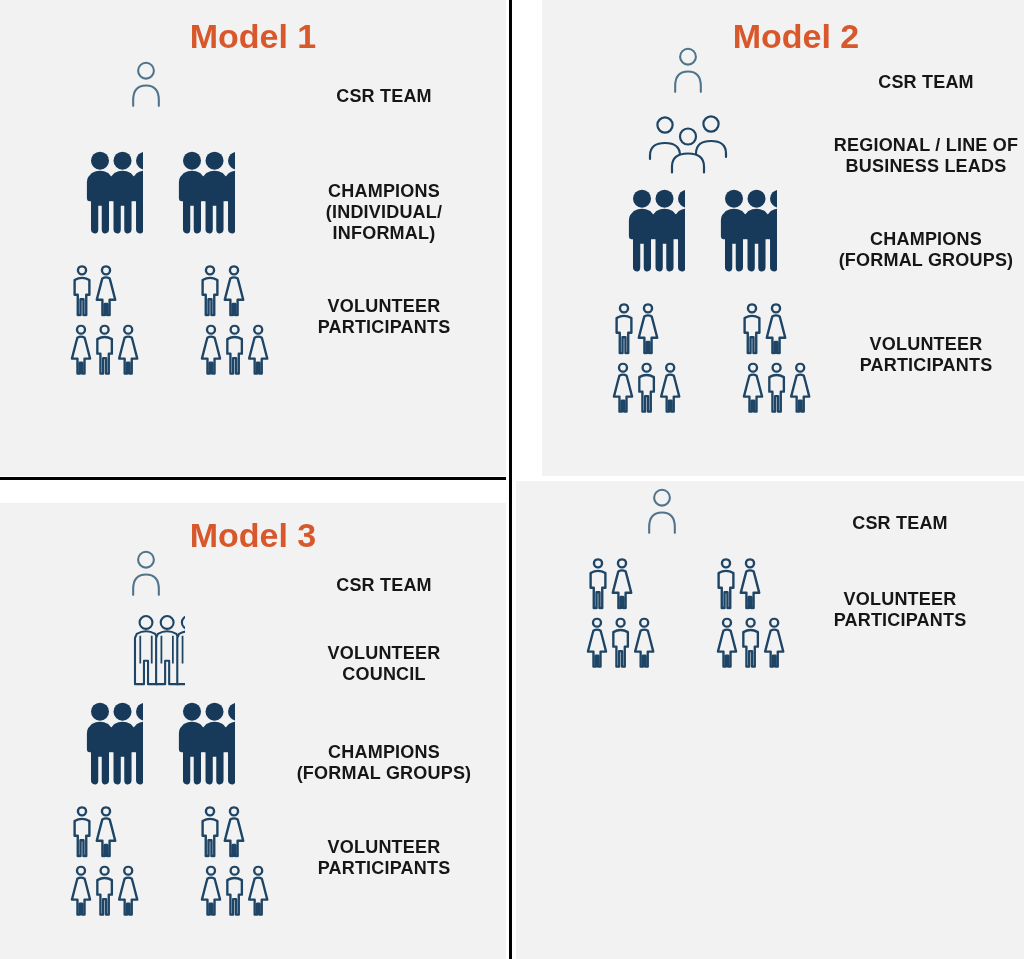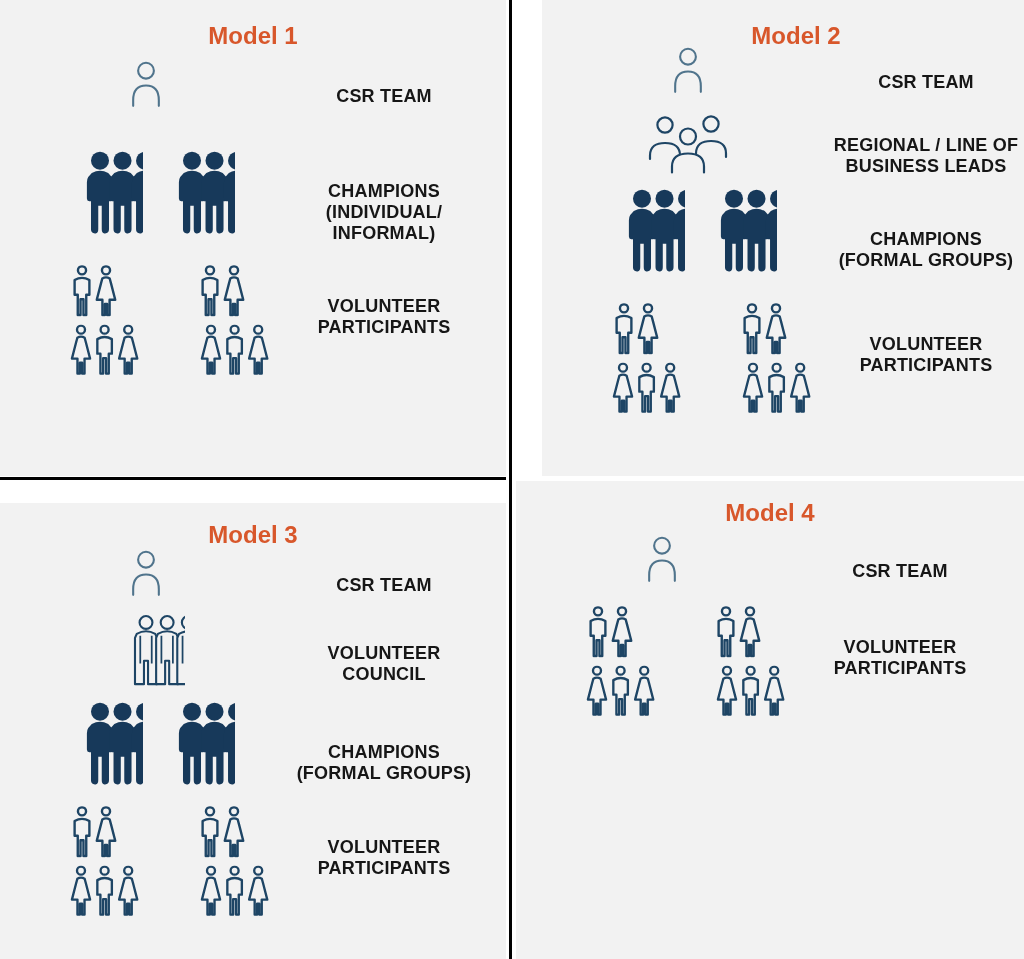--- a/index.html
+++ b/index.html
@@ -22,7 +22,7 @@
   .panel.p4{left:516px;top:481px;width:508px;height:478px}
   .vline{position:absolute;left:509px;top:0;width:3px;height:959px;background:var(--divider)}
   .hline{position:absolute;left:0;top:477px;width:506px;height:3px;background:var(--divider)}
-  .title{display:block;text-align:center;font-size:24px;line-height:32px;font-weight:bold;
+  .title{display:block;text-align:center;font-size:34px;line-height:32px;font-weight:bold;
     color:var(--accent);margin-top:20px}
   .p3 .title,.p4 .title{margin-top:16px}
   .row{display:grid;grid-template-columns:278px 212px;align-items:center}

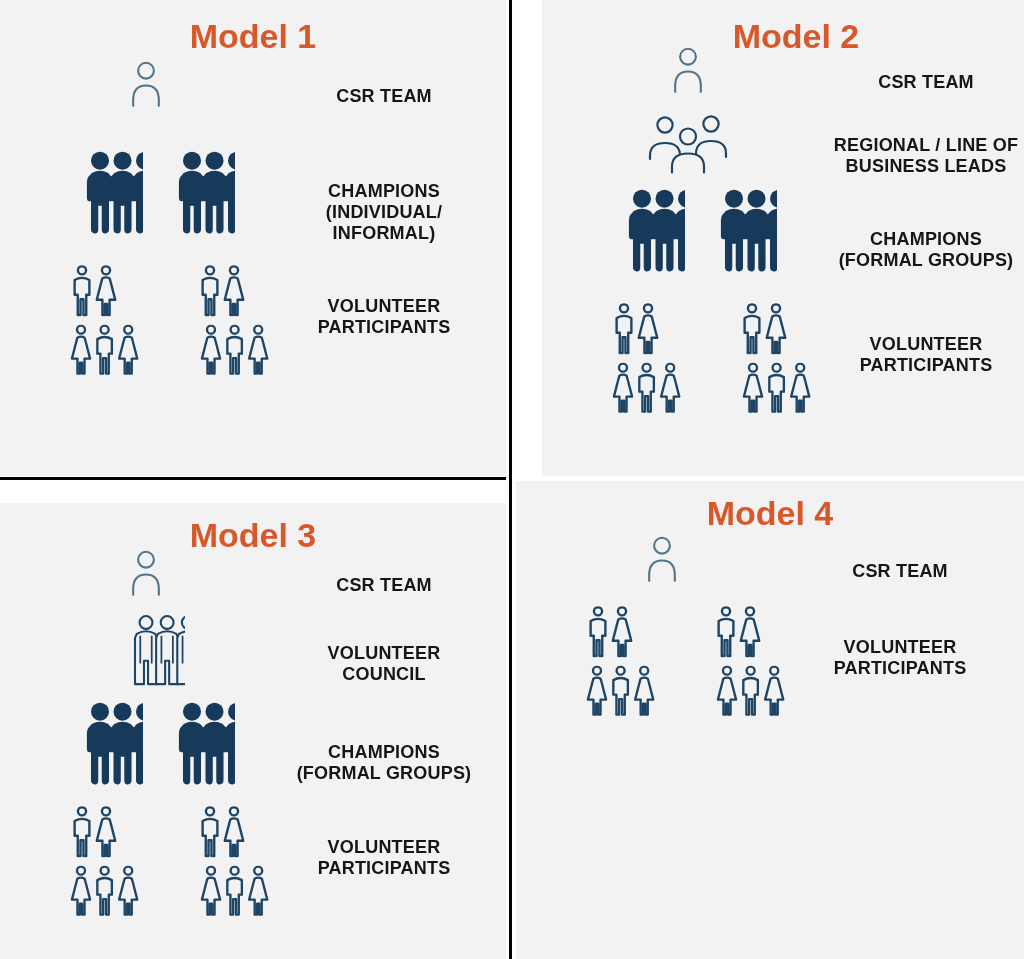--- a/index.html
+++ b/index.html
@@ -280,7 +280,6 @@
   </section>
 
   <section class="panel p4">
-    <h2 class="title">Model 4</h2>
     <div class="row row-csr">
       <div class="icons">
         <svg class="ico ico-bust">

